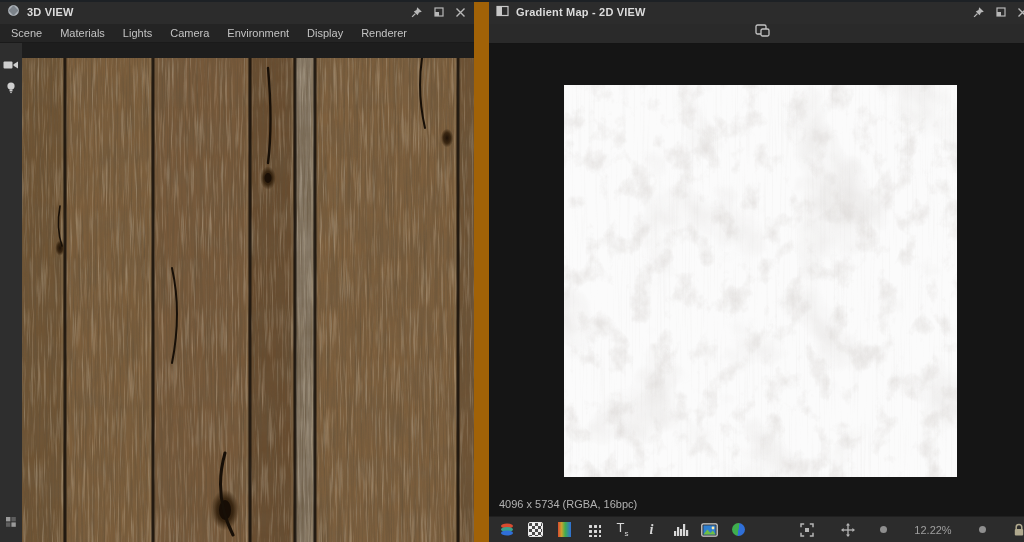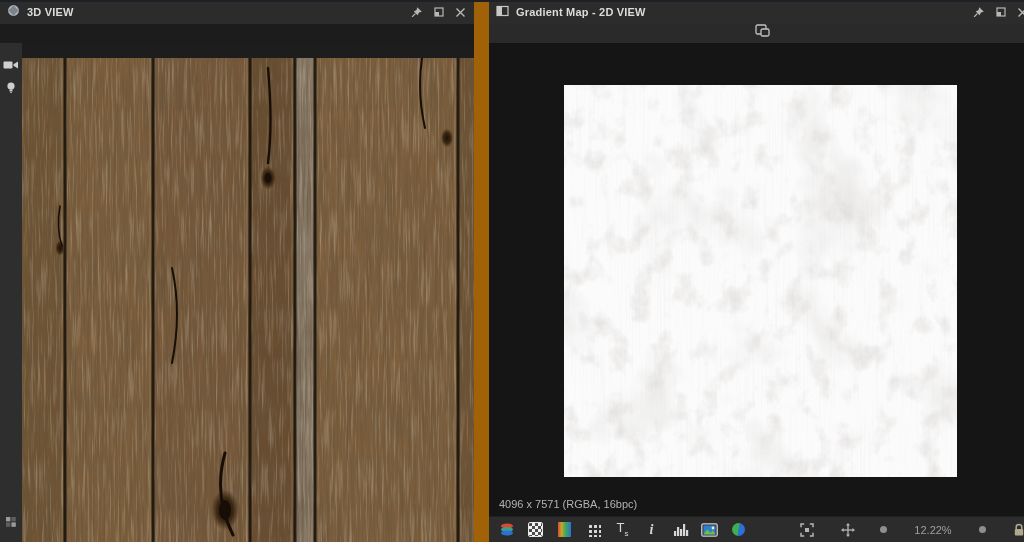--- a/index.html
+++ b/index.html
@@ -86,6 +86,15 @@
       </span>
     </div>
 
+    <div class="menubar">
+      <span class="menu-item">Scene</span>
+      <span class="menu-item">Materials</span>
+      <span class="menu-item">Lights</span>
+      <span class="menu-item">Camera</span>
+      <span class="menu-item">Environment</span>
+      <span class="menu-item">Display</span>
+      <span class="menu-item">Renderer</span>
+    </div>
 
     <div class="viewport3d">
       <div class="side-rail">

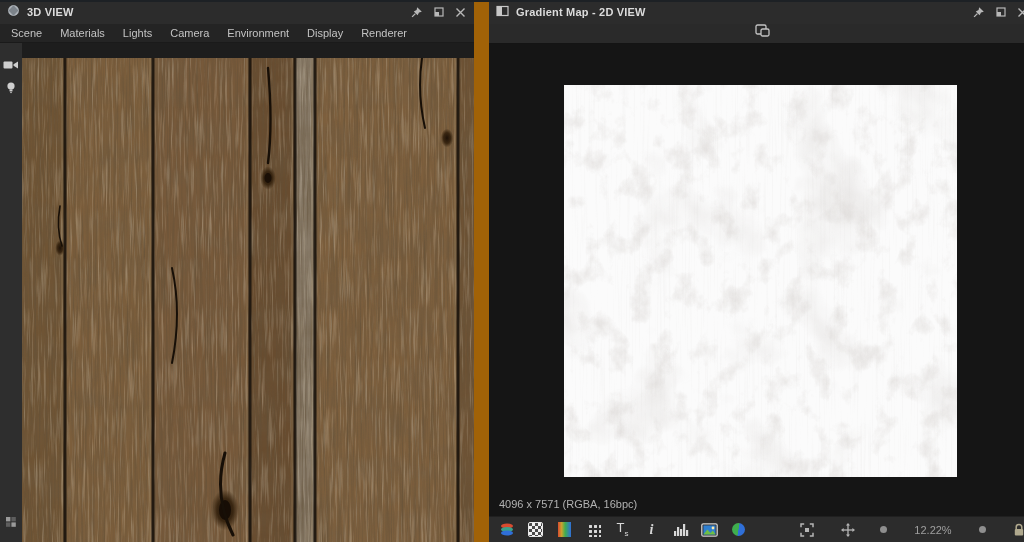--- a/index.html
+++ b/index.html
@@ -280,7 +280,7 @@
           <rect width="393" height="392" filter="url(#gr3)" opacity="0.28"></rect>
         </svg>
       </div>
-      <span class="status-text">4096 x 7571 (RGBA, 16bpc)</span>
+      <span class="status-text">4096 x 5734 (RGBA, 16bpc)</span>
     </div>
 
     <div class="bottombar">

